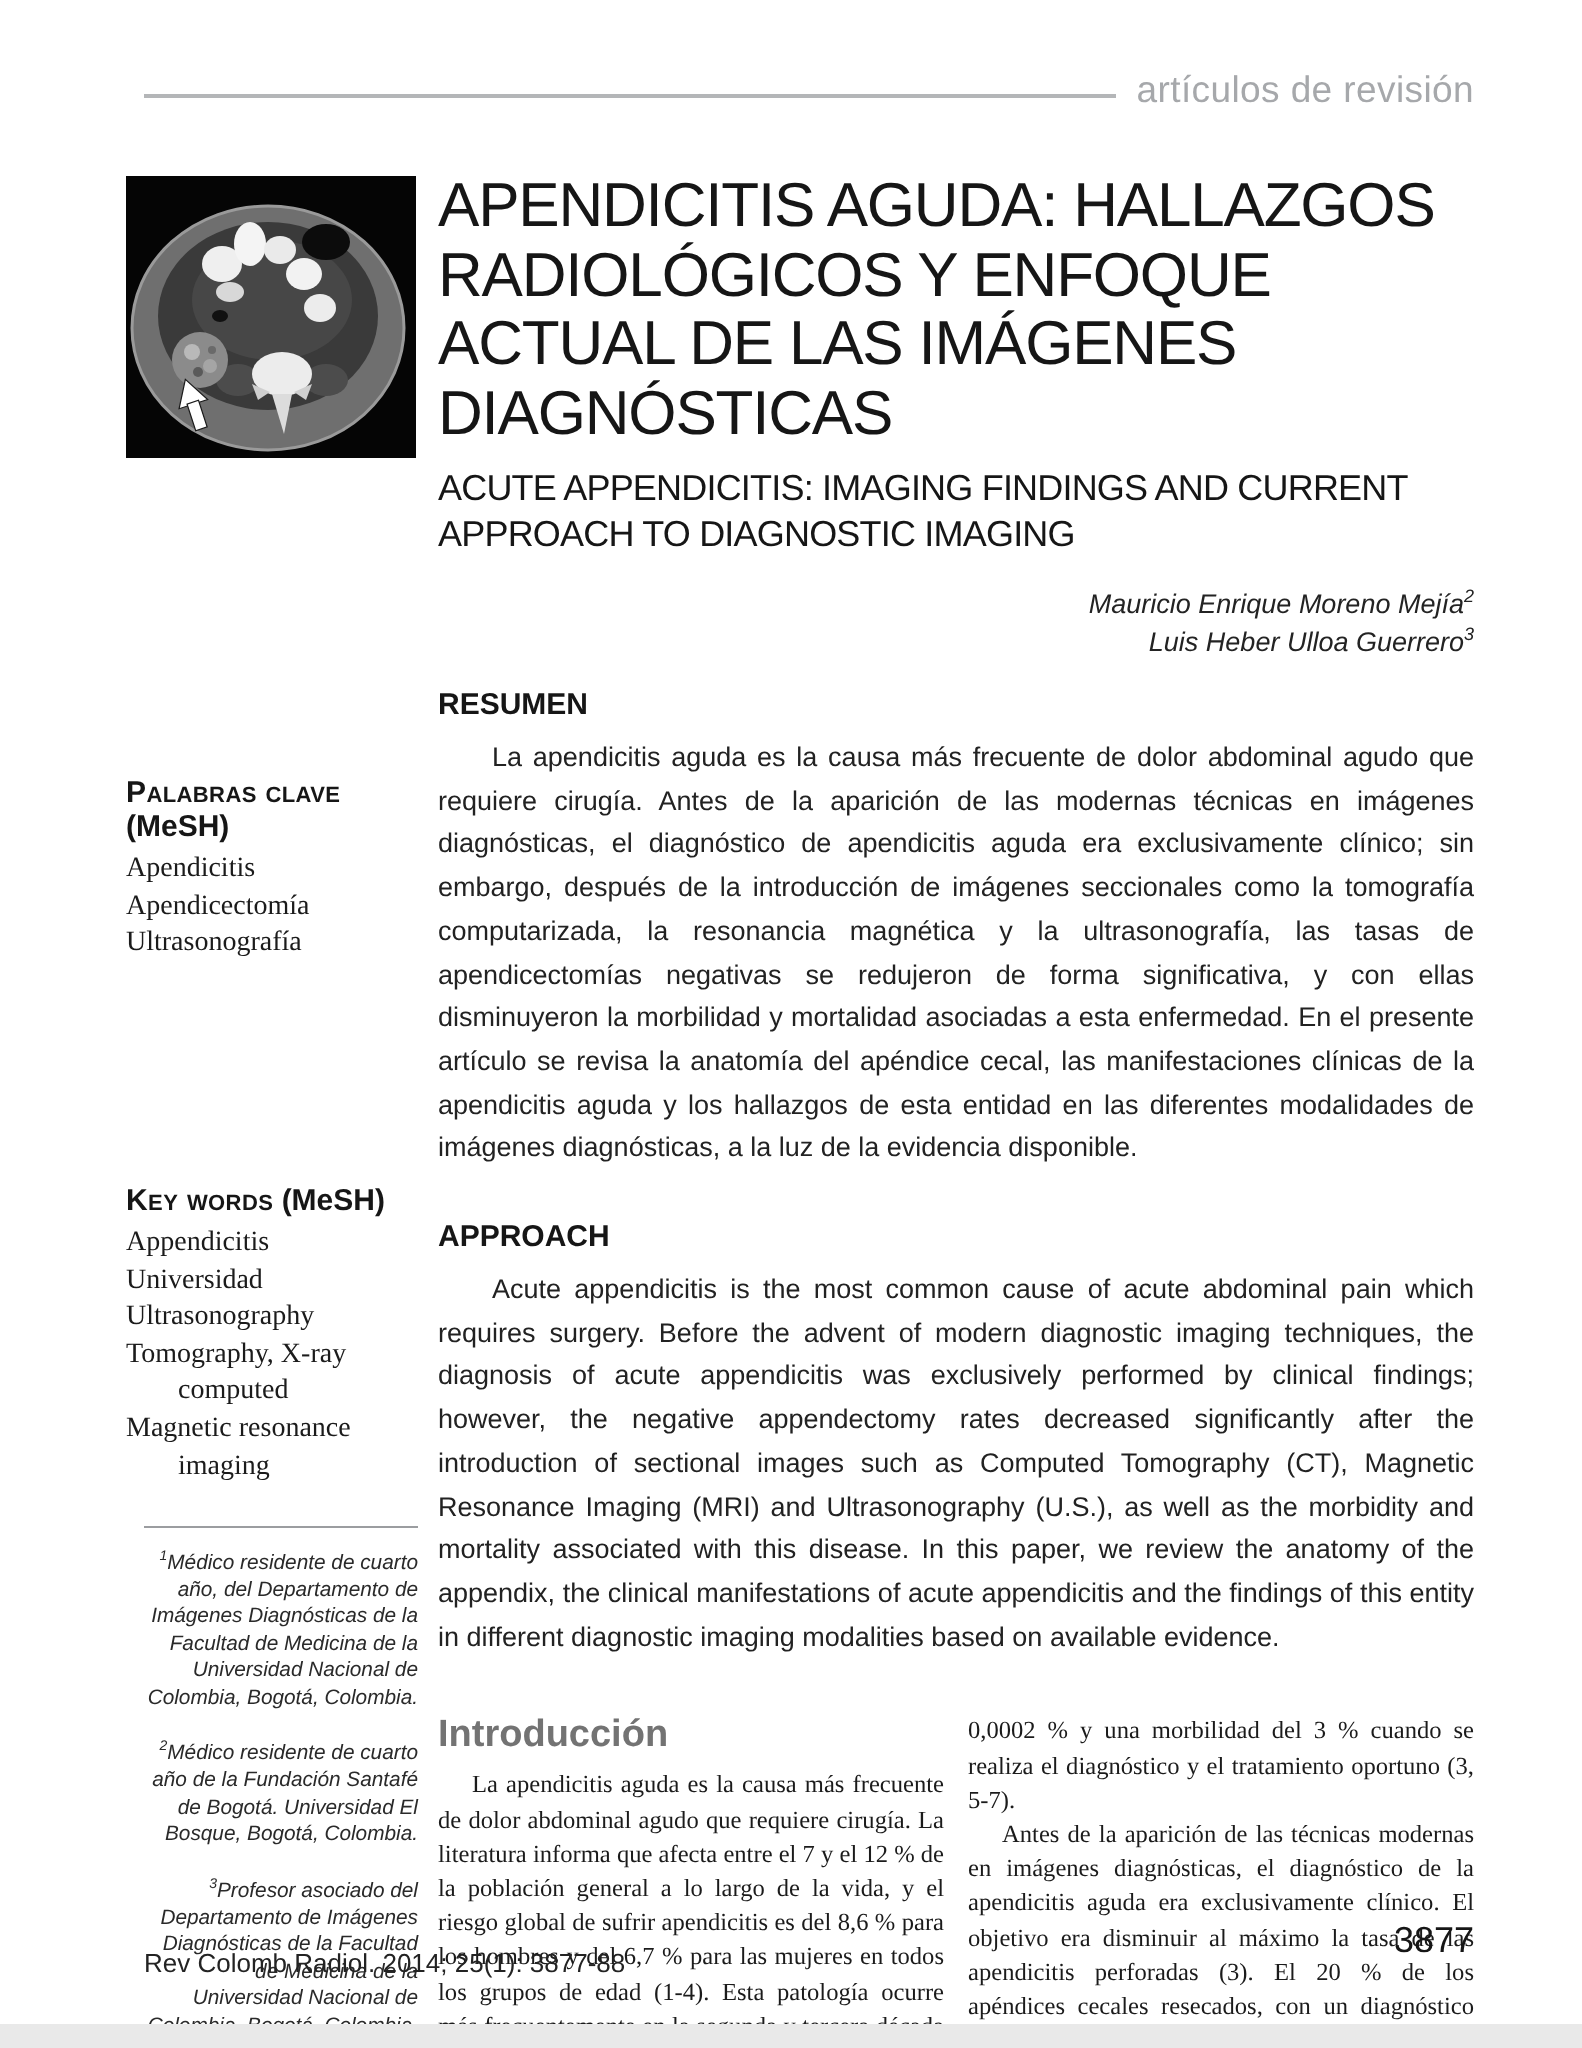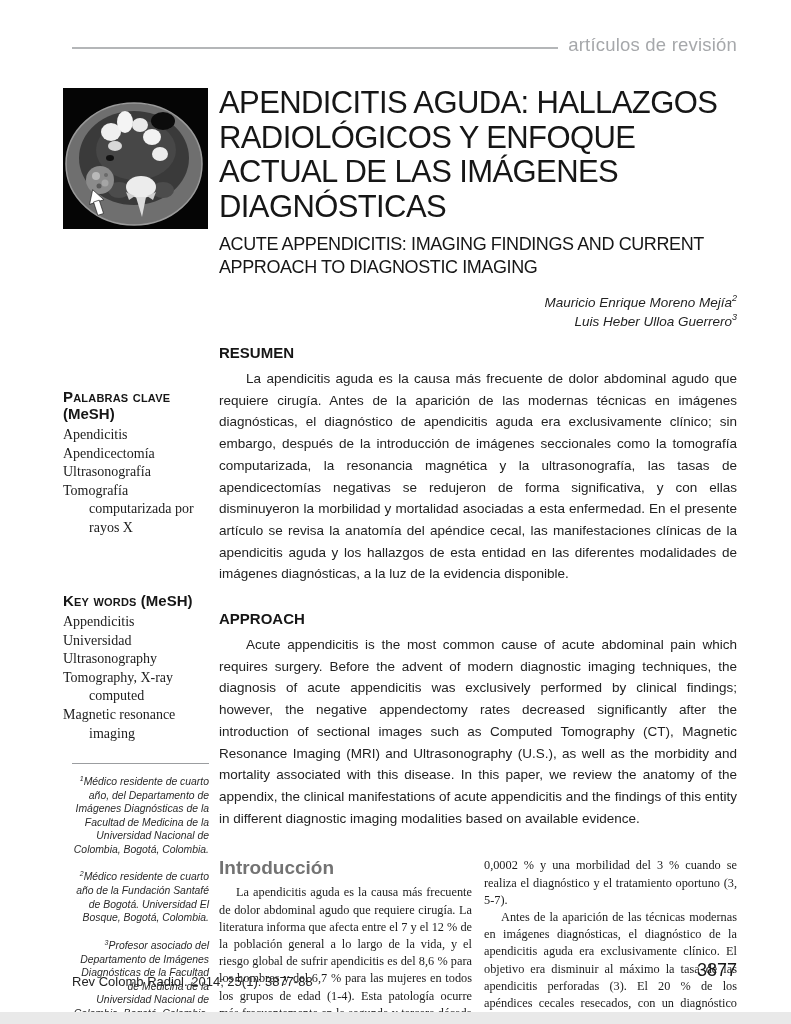--- a/index.html
+++ b/index.html
@@ -153,7 +153,6 @@
       <li>Apendicitis</li>
       <li>Apendicectomía</li>
       <li>Ultrasonografía</li>
-      <li>Tomografía computarizada por rayos X</li>
     </ul>
   </aside>
 

